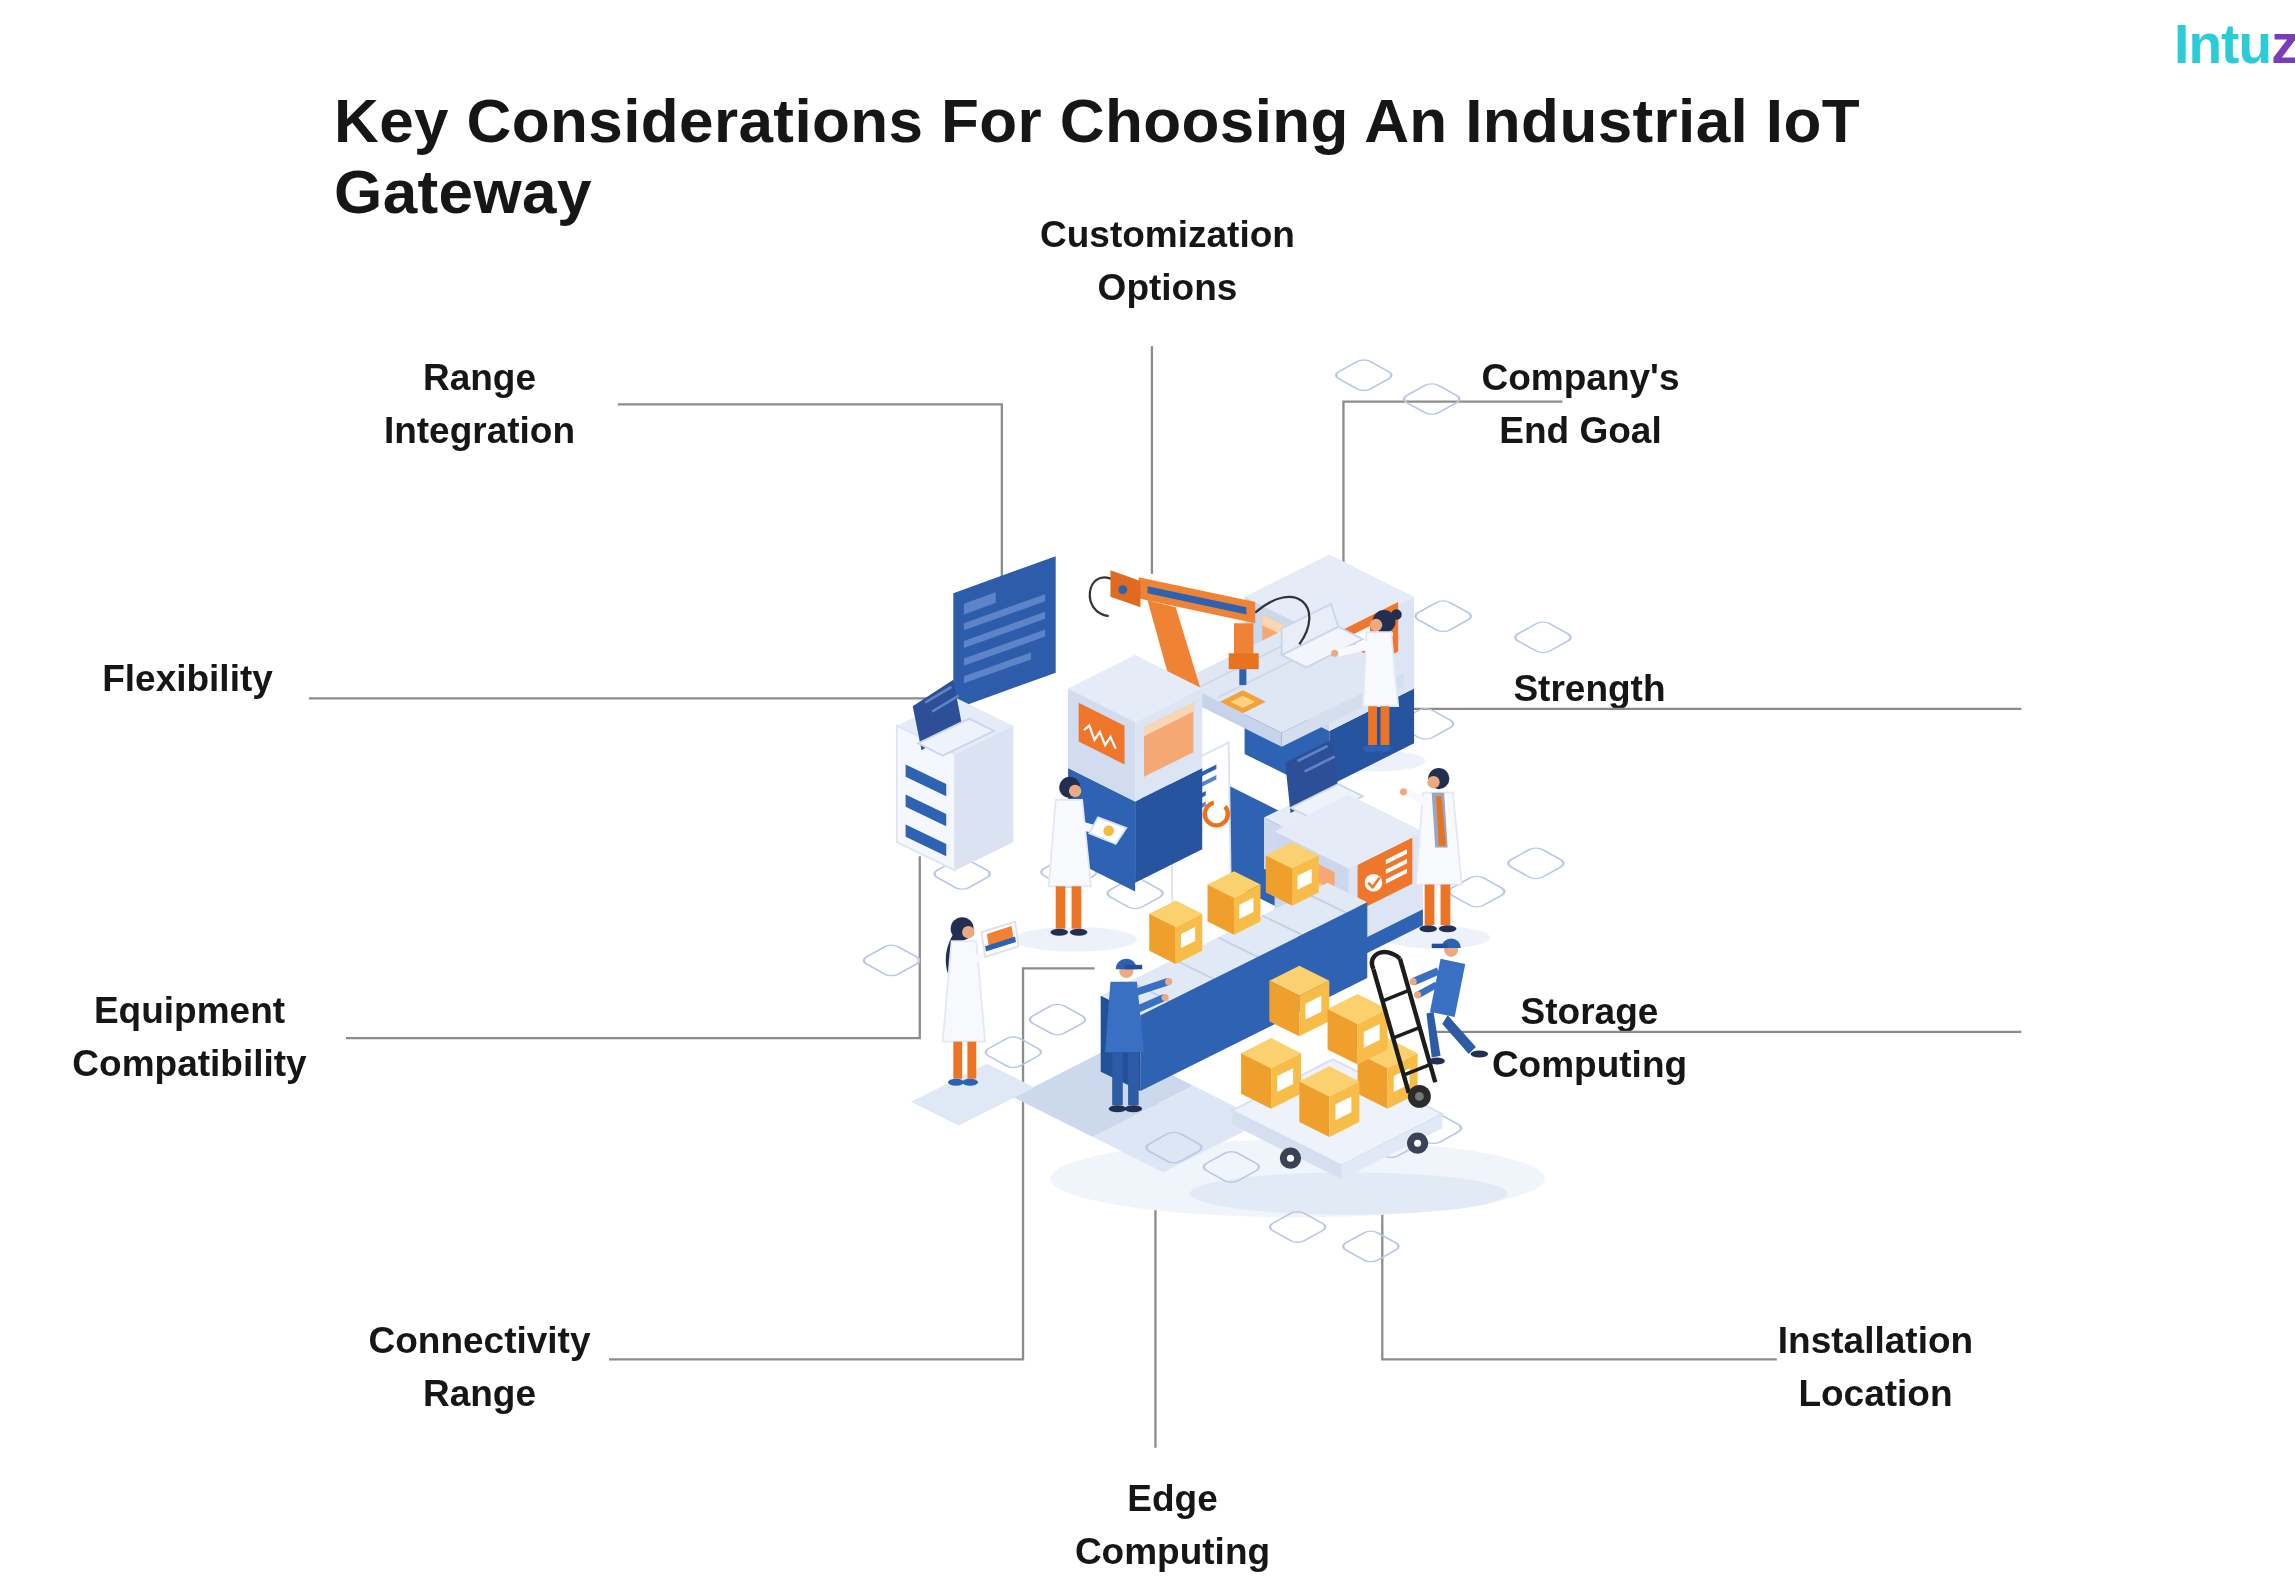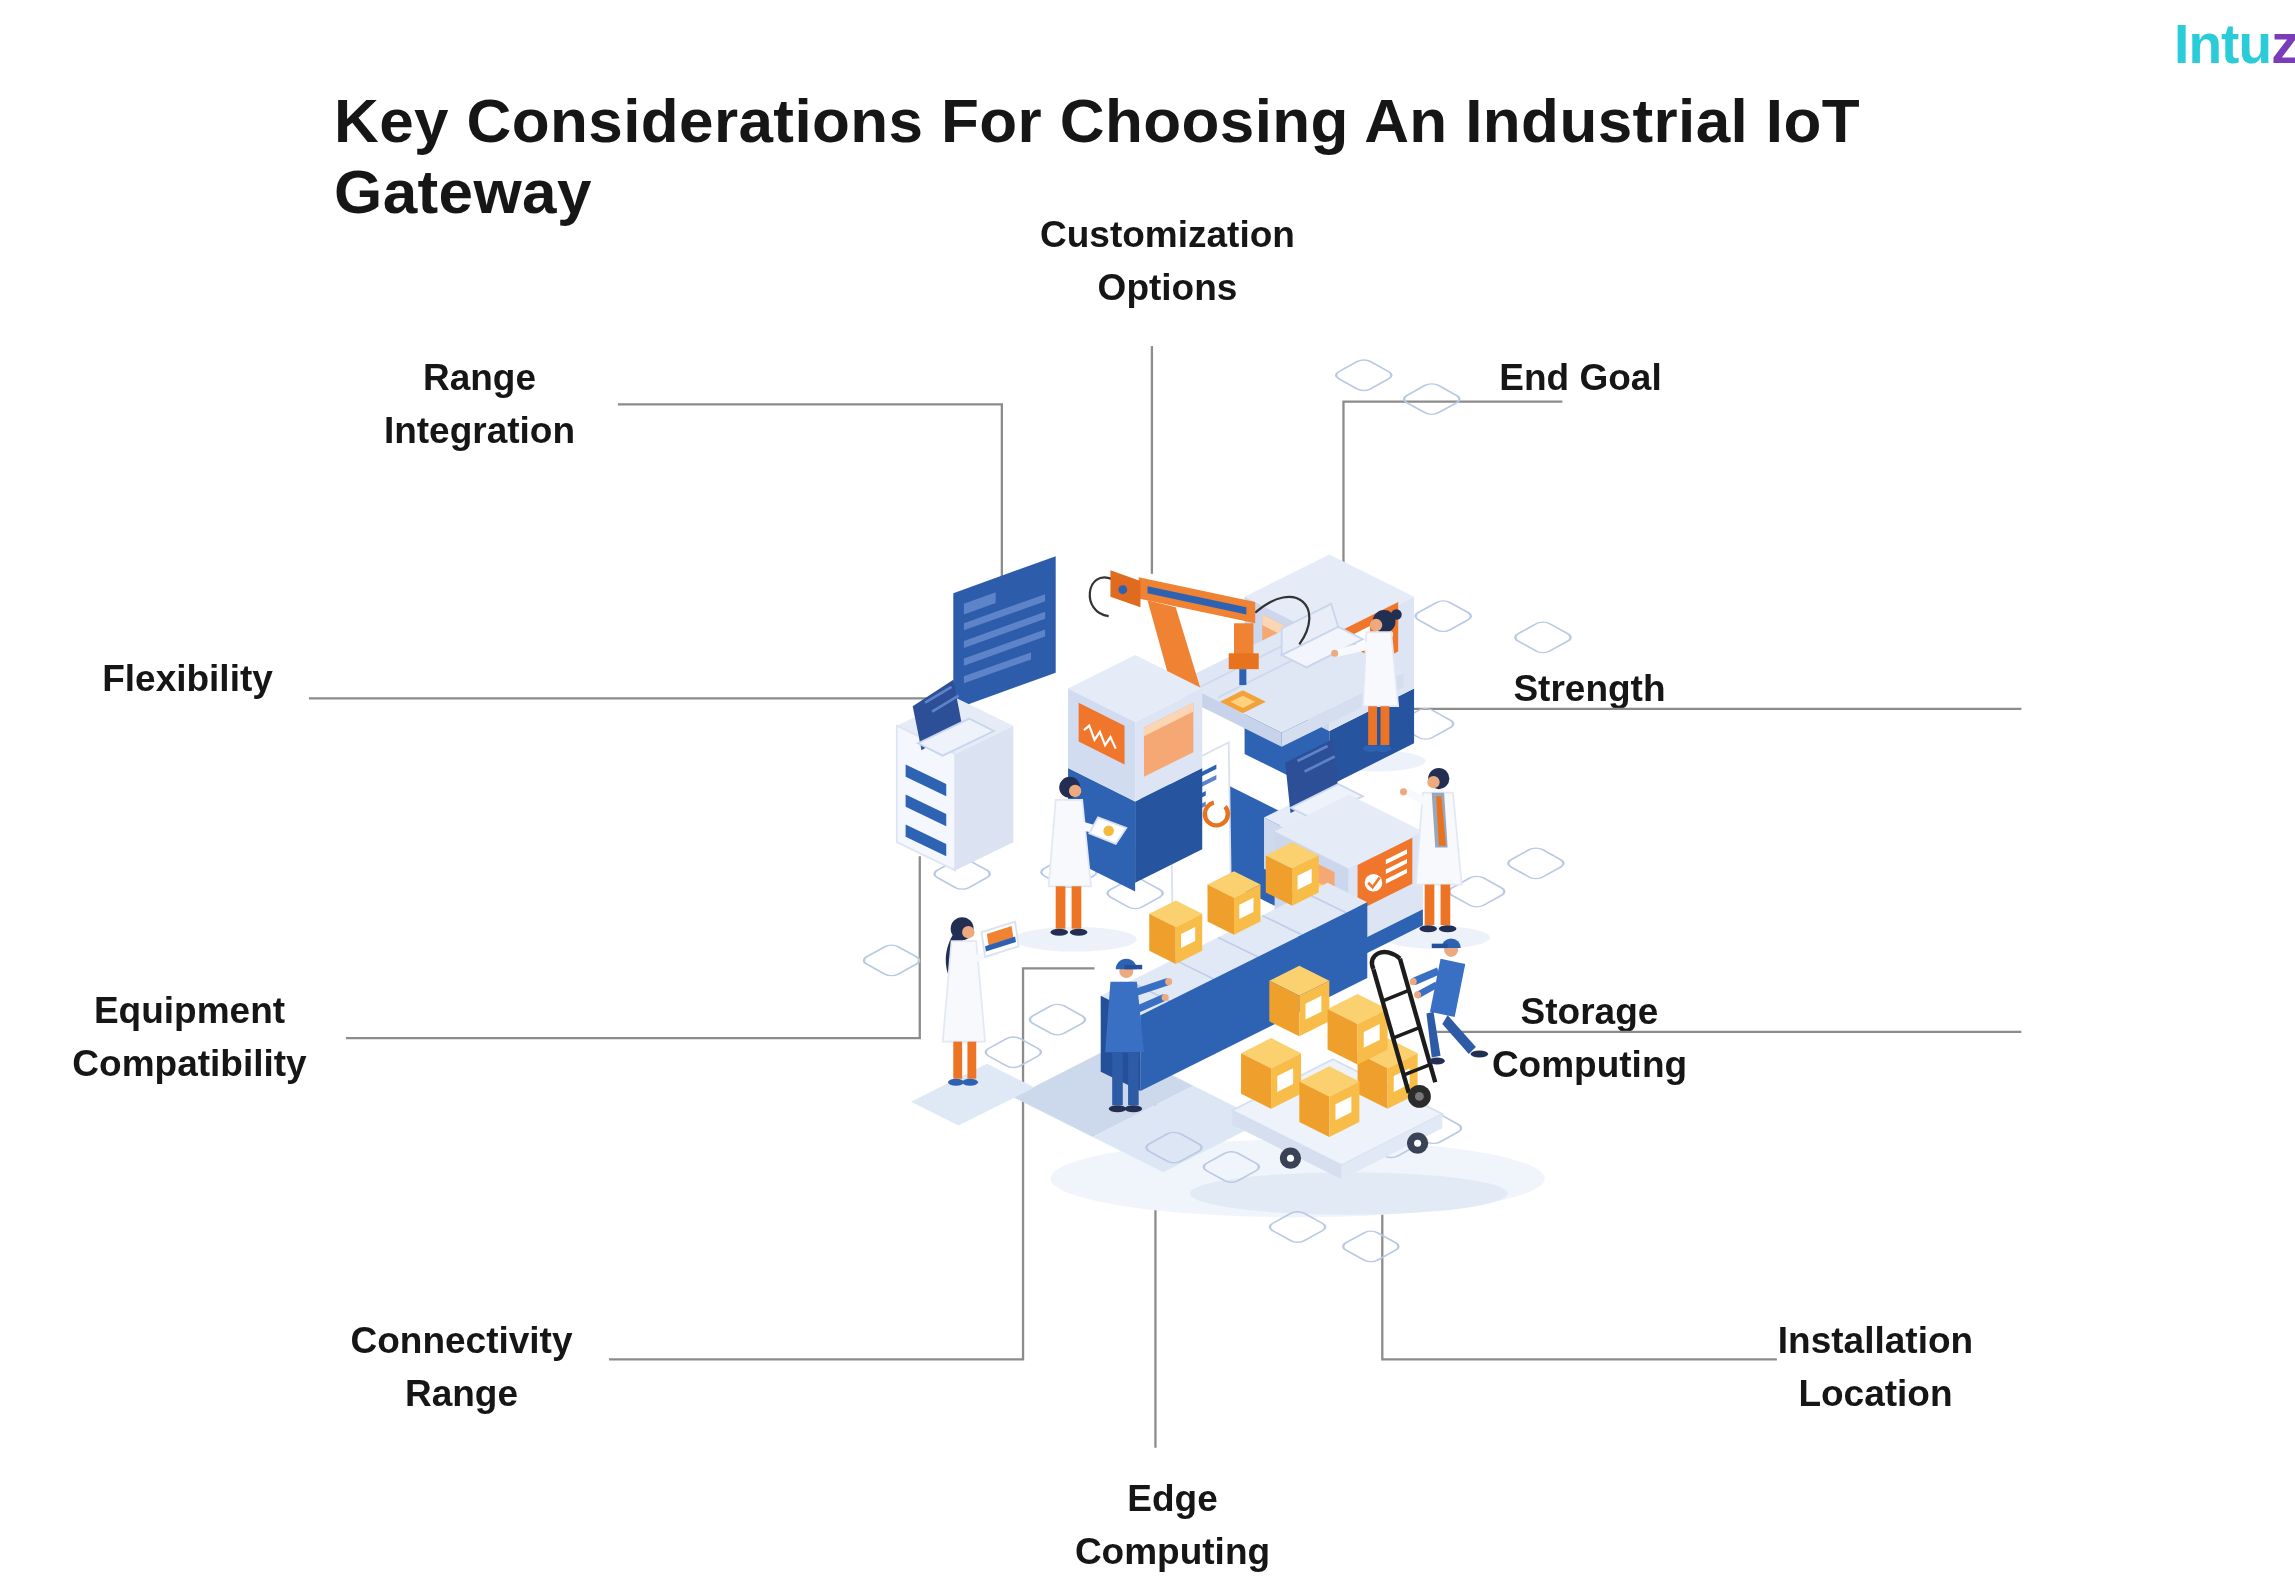--- a/index.html
+++ b/index.html
@@ -34,6 +34,7 @@
     <span>Integration</span>
   </div>
   <div class="label" style="left:1580px;top:351px">
+    <span>Company's</span>
     <span>End Goal</span>
   </div>
   <div class="label" style="left:187px;top:652px">

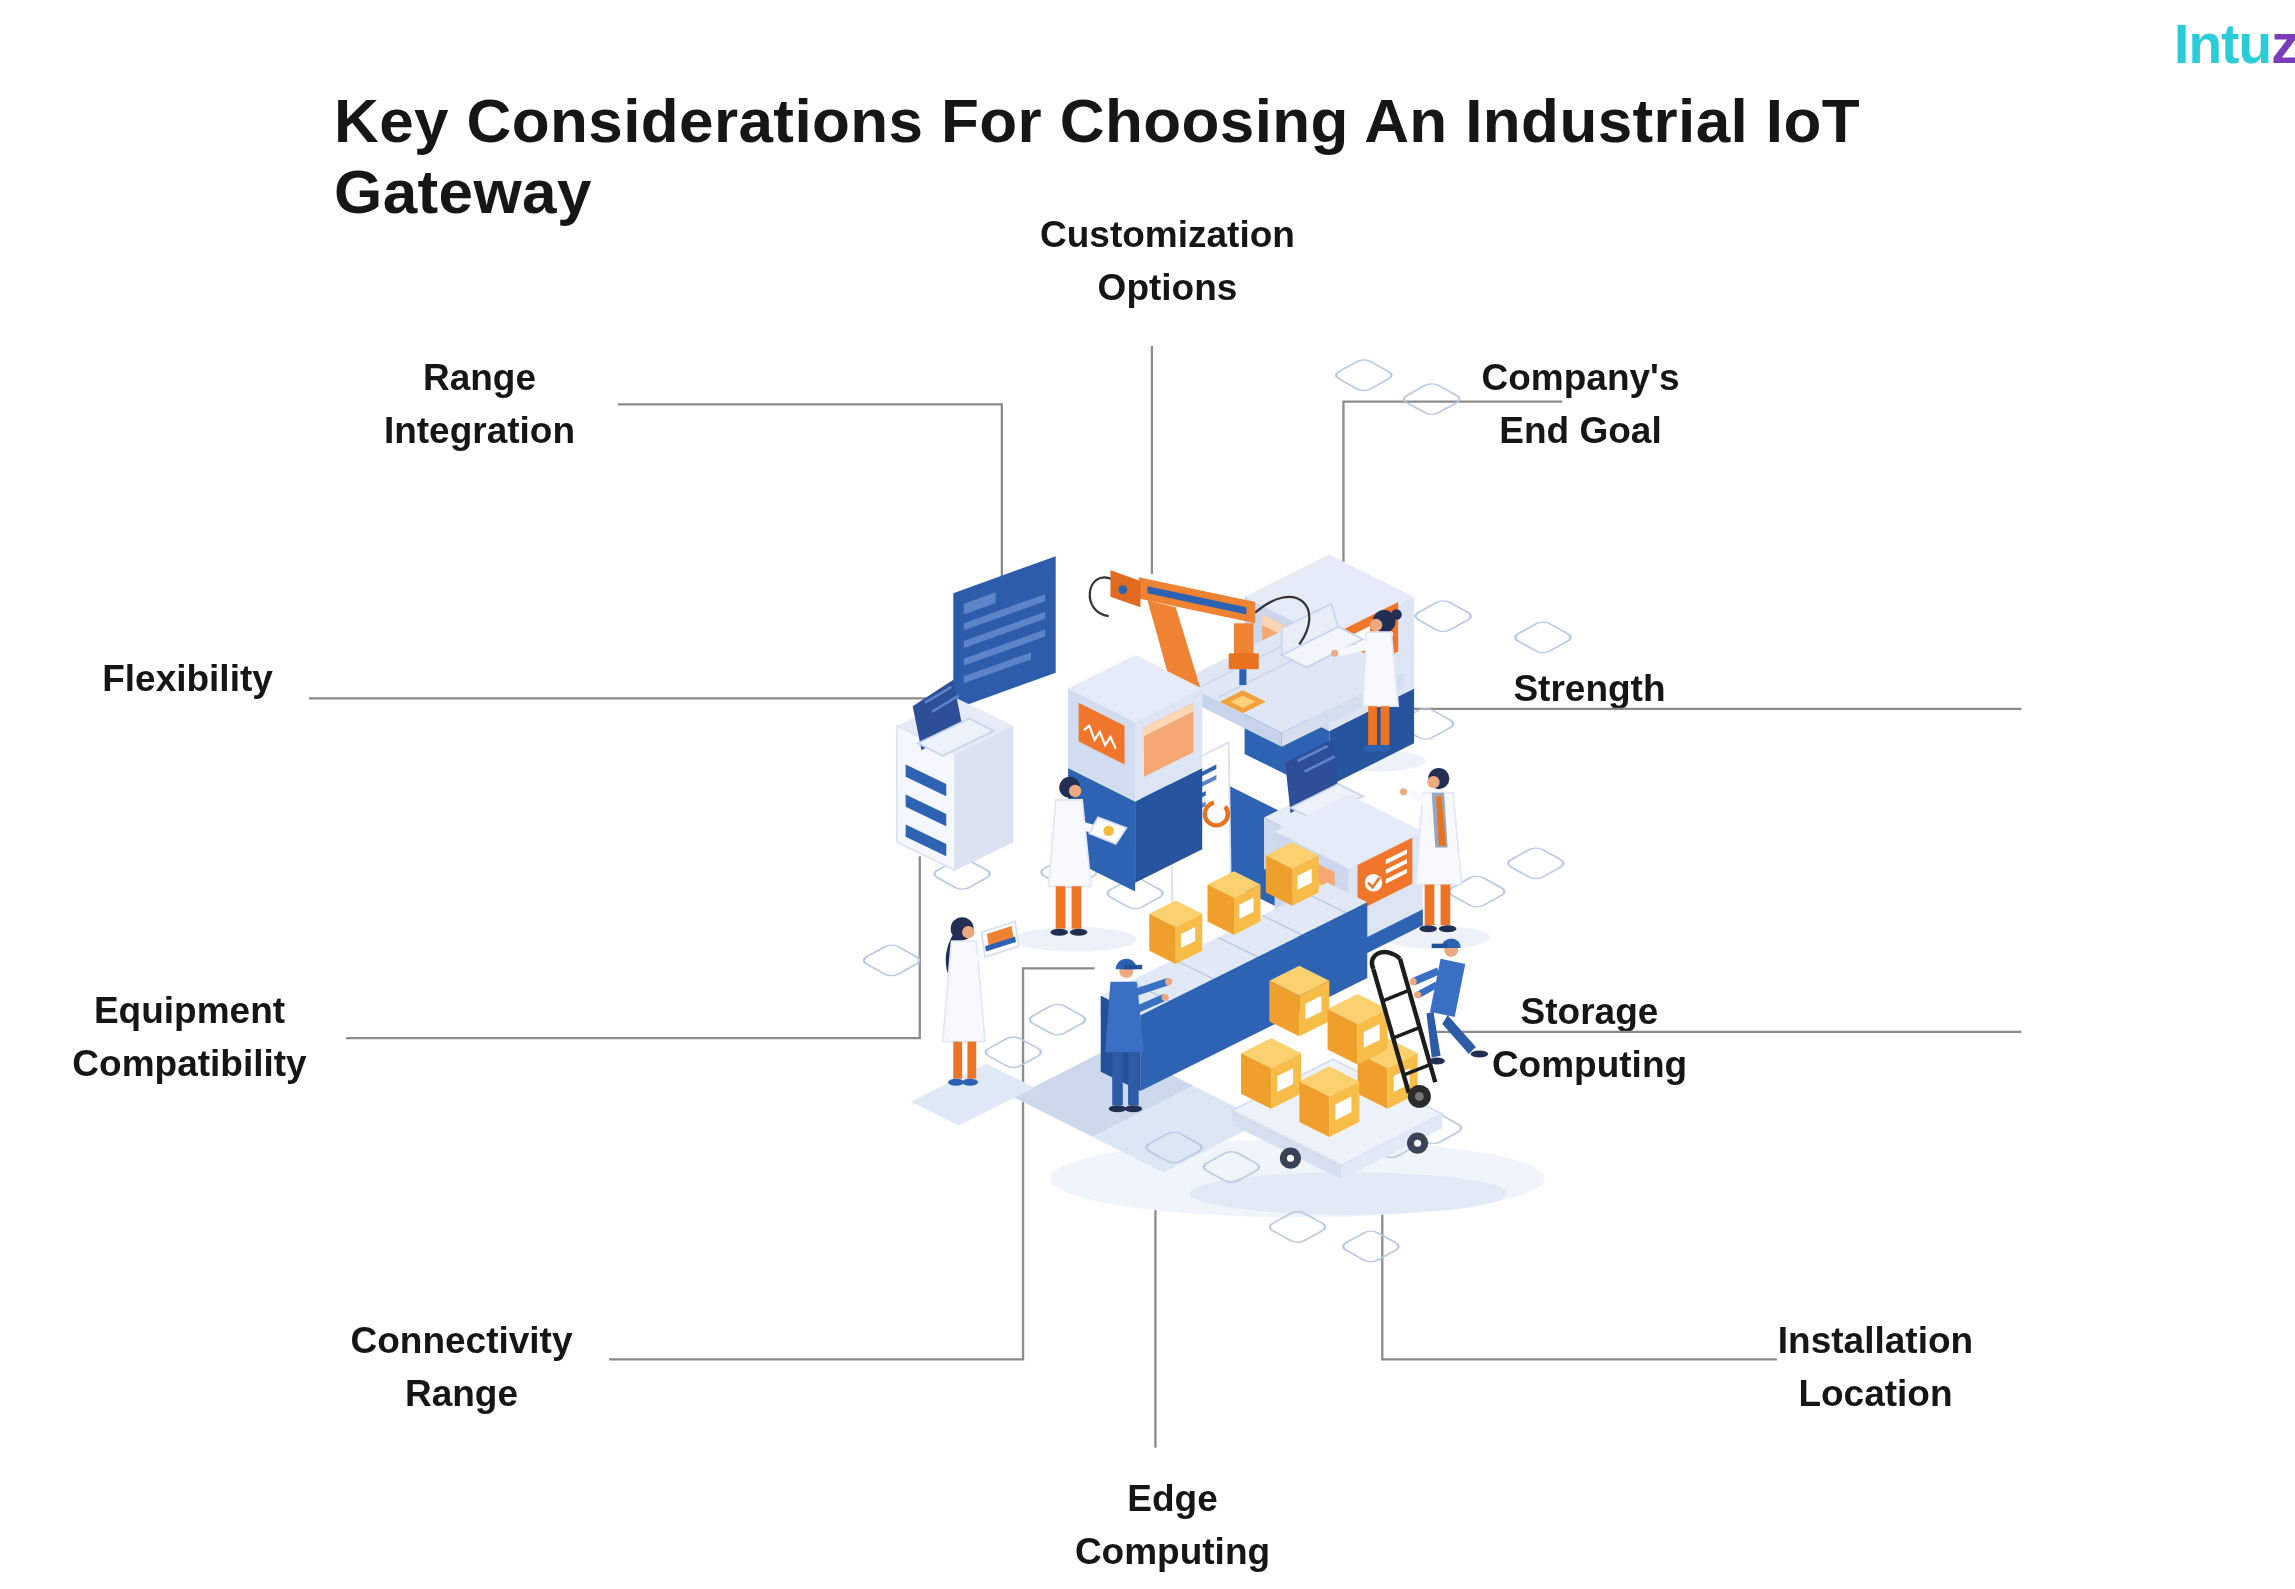--- a/index.html
+++ b/index.html
@@ -51,7 +51,7 @@
     <span>Storage</span>
     <span>Computing</span>
   </div>
-  <div class="label" style="left:461px;top:1314px">
+  <div class="label" style="left:479px;top:1314px">
     <span>Connectivity</span>
     <span>Range</span>
   </div>

